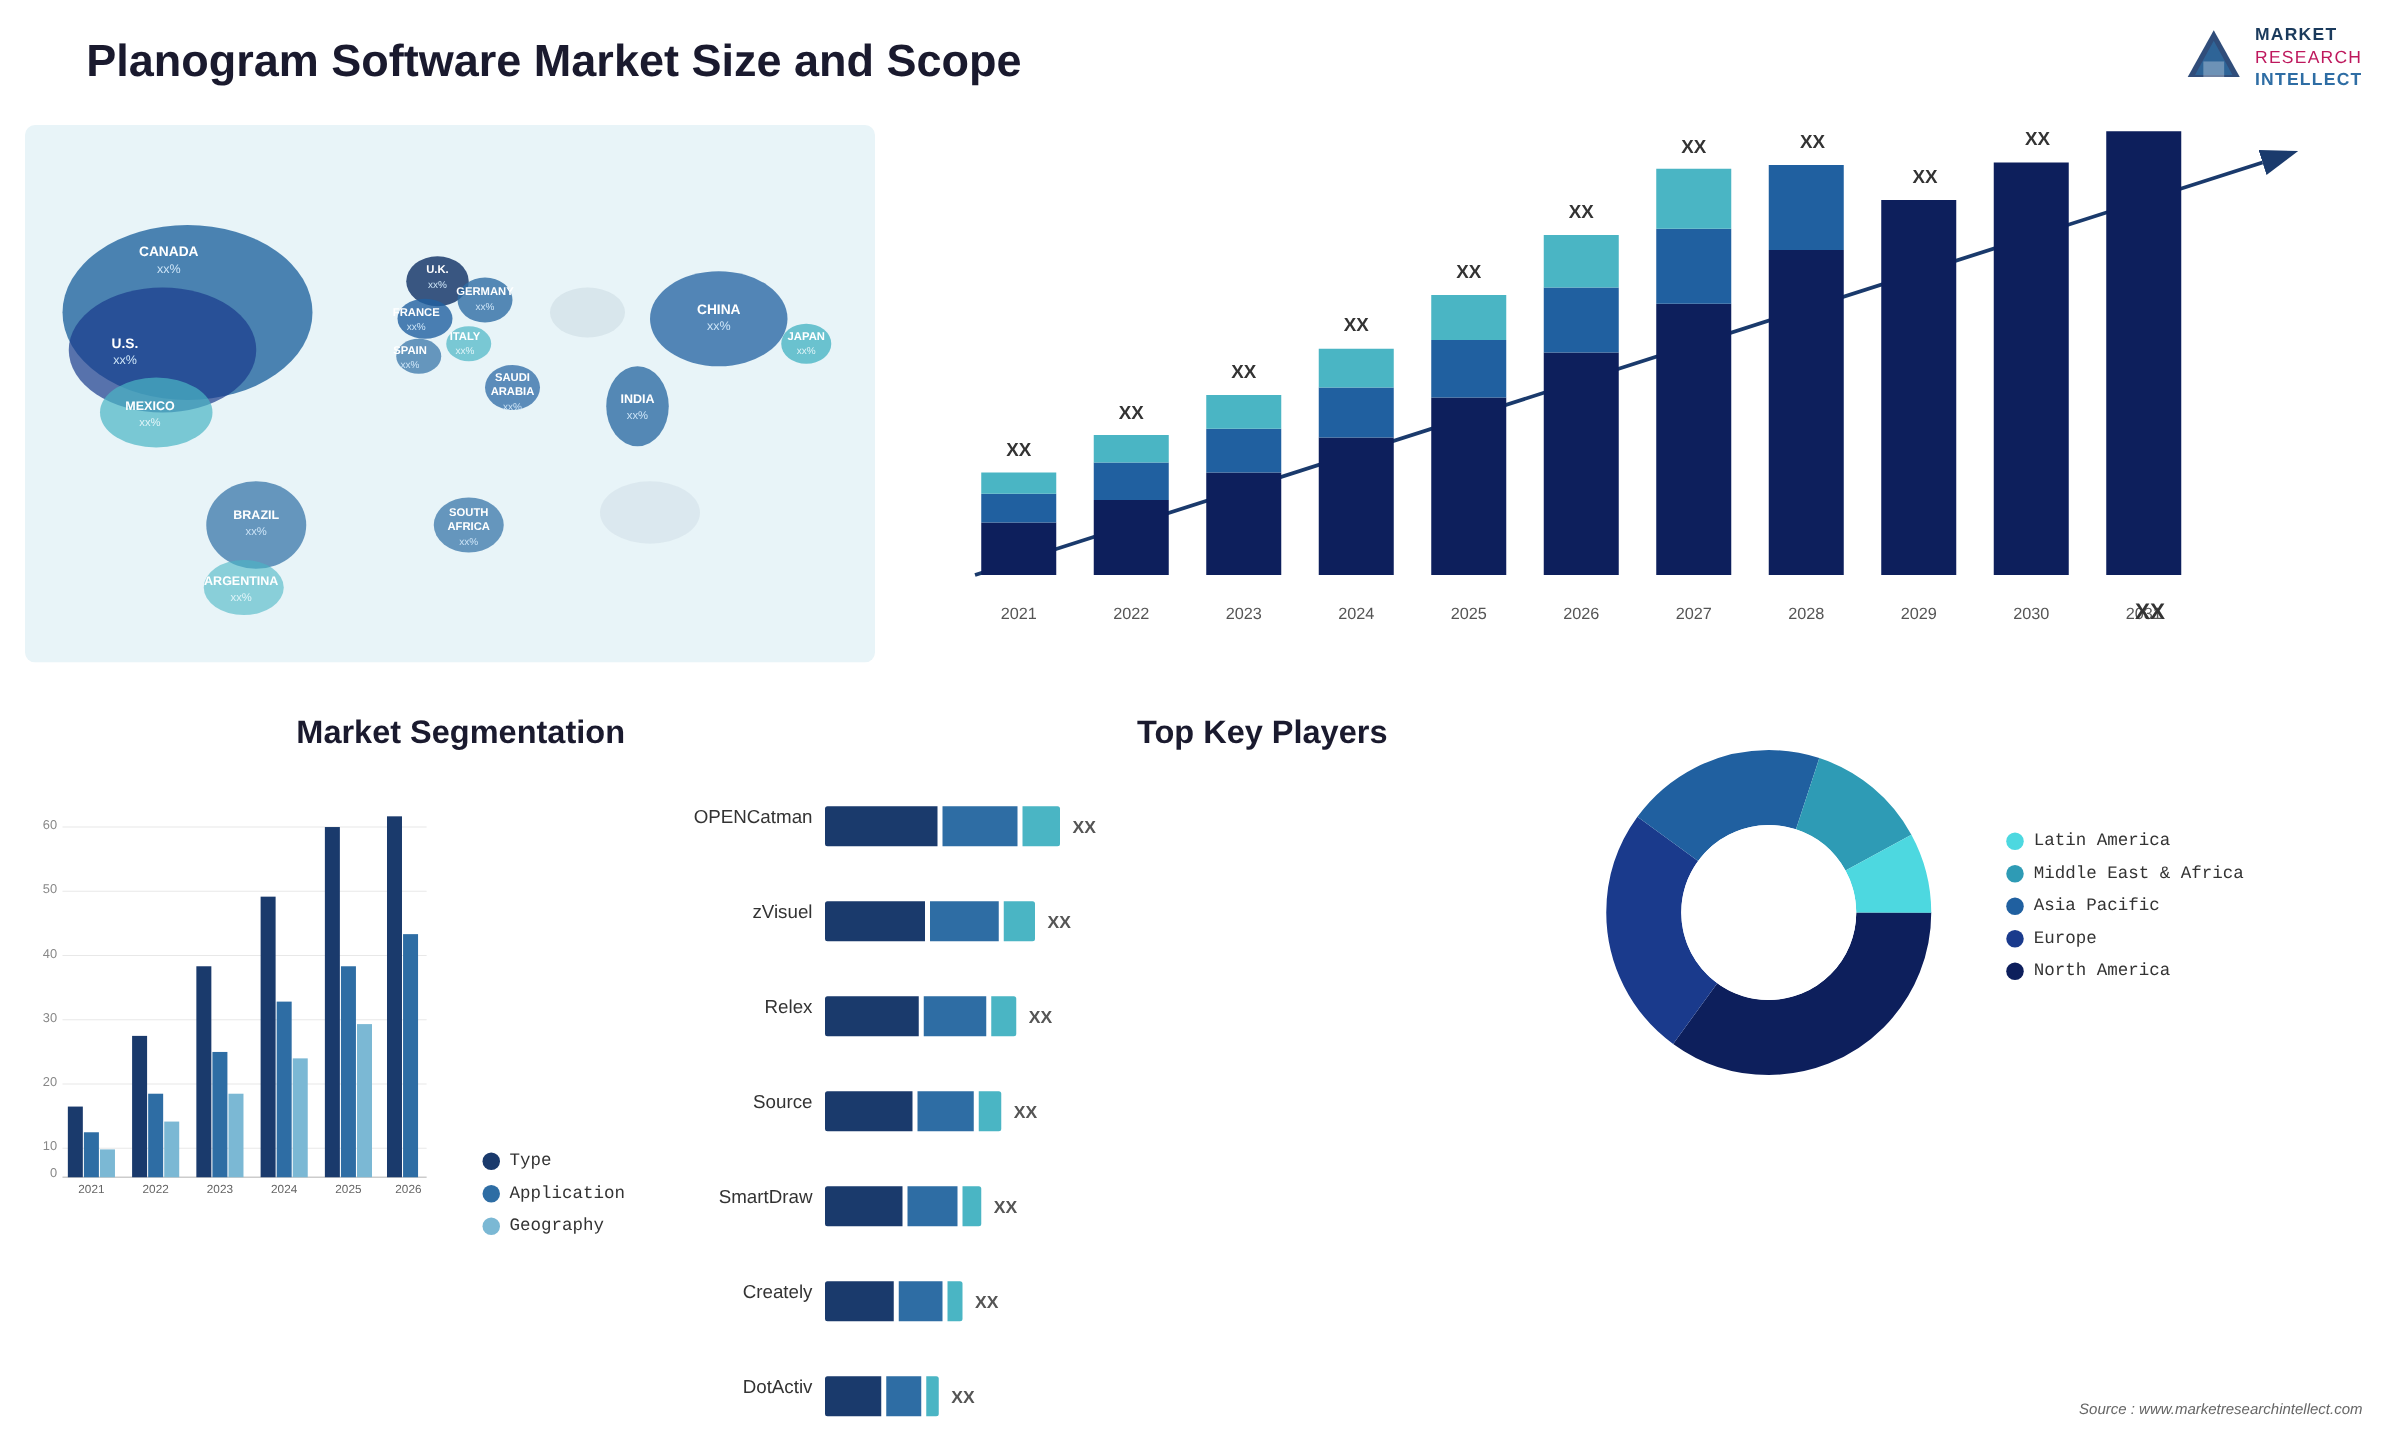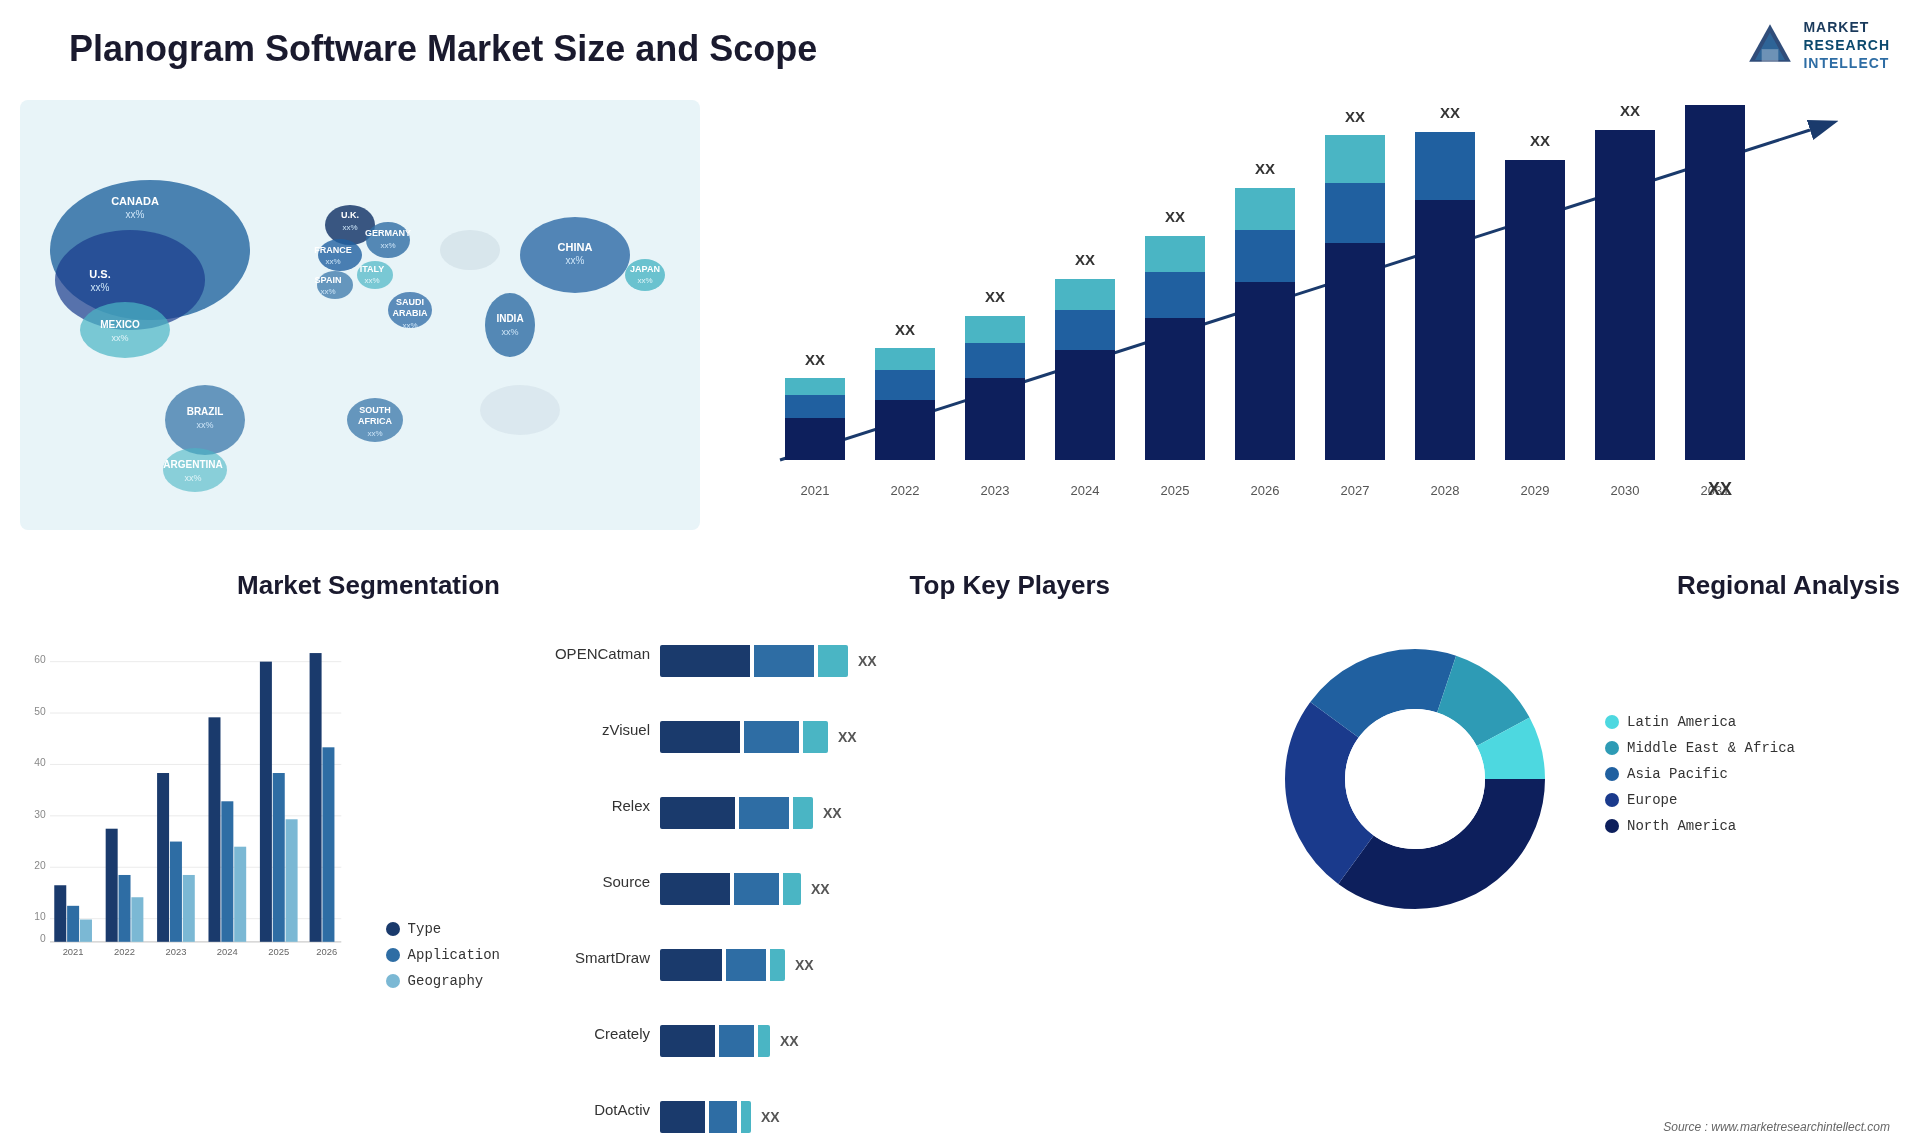--- a/index.html
+++ b/index.html
@@ -194,7 +194,7 @@
   </svg>
   <div class="logo-text">
     <div style="font-size:14px;font-weight:900;letter-spacing:1px;color:#1a3a5c;">MARKET</div>
-    <div style="font-size:14px;font-weight:700;letter-spacing:1px;color:#0c4a6e;">RESEARCH</div>
+    <div style="font-size:14px;font-weight:400;letter-spacing:1px;color:#be185d;">RESEARCH</div>
     <div style="font-size:14px;font-weight:900;letter-spacing:1px;color:#2e6da4;">INTELLECT</div>
   </div>
 </div>

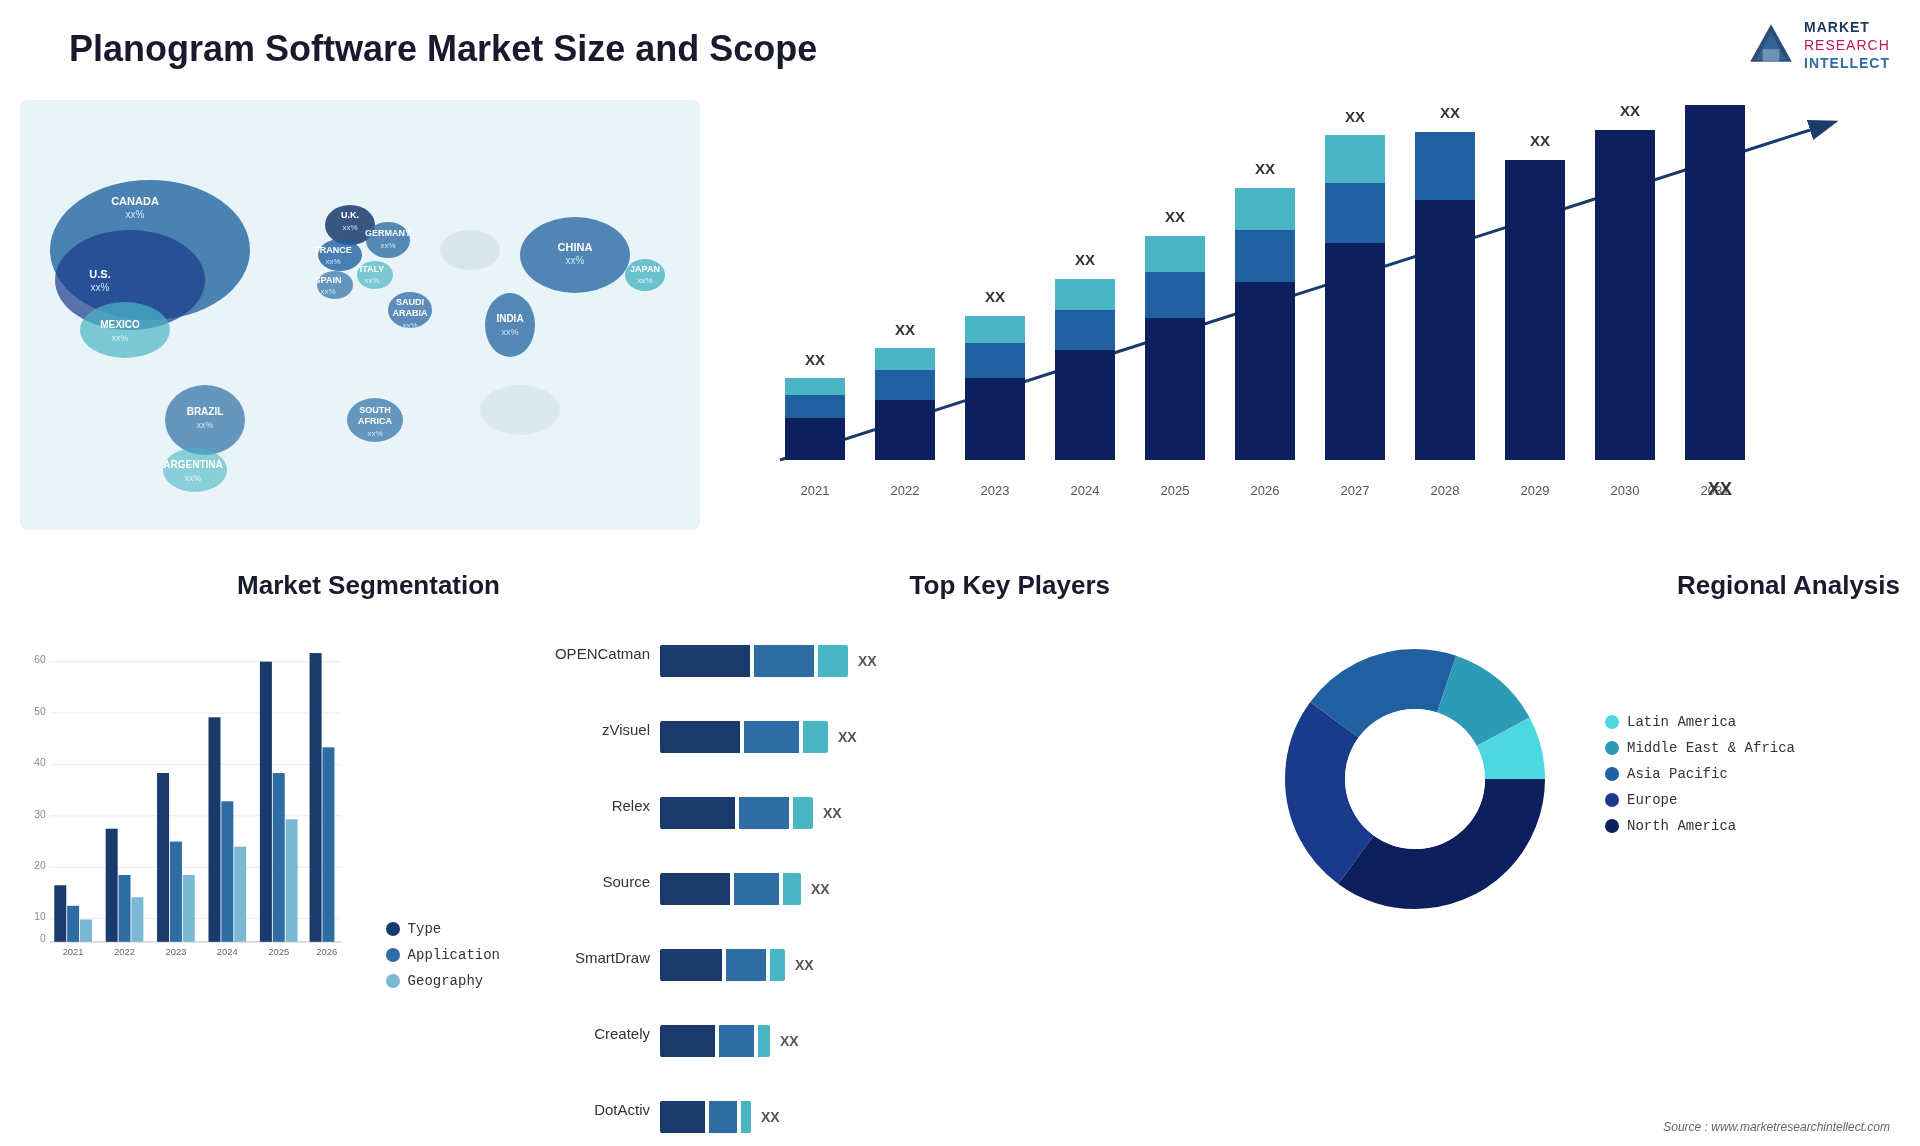--- a/index.html
+++ b/index.html
@@ -496,7 +496,6 @@
 </div>
 
 <div class="regional-section">
-  <div class="section-title">Regional Analysis</div>
 
   <div class="donut-wrap">
 

